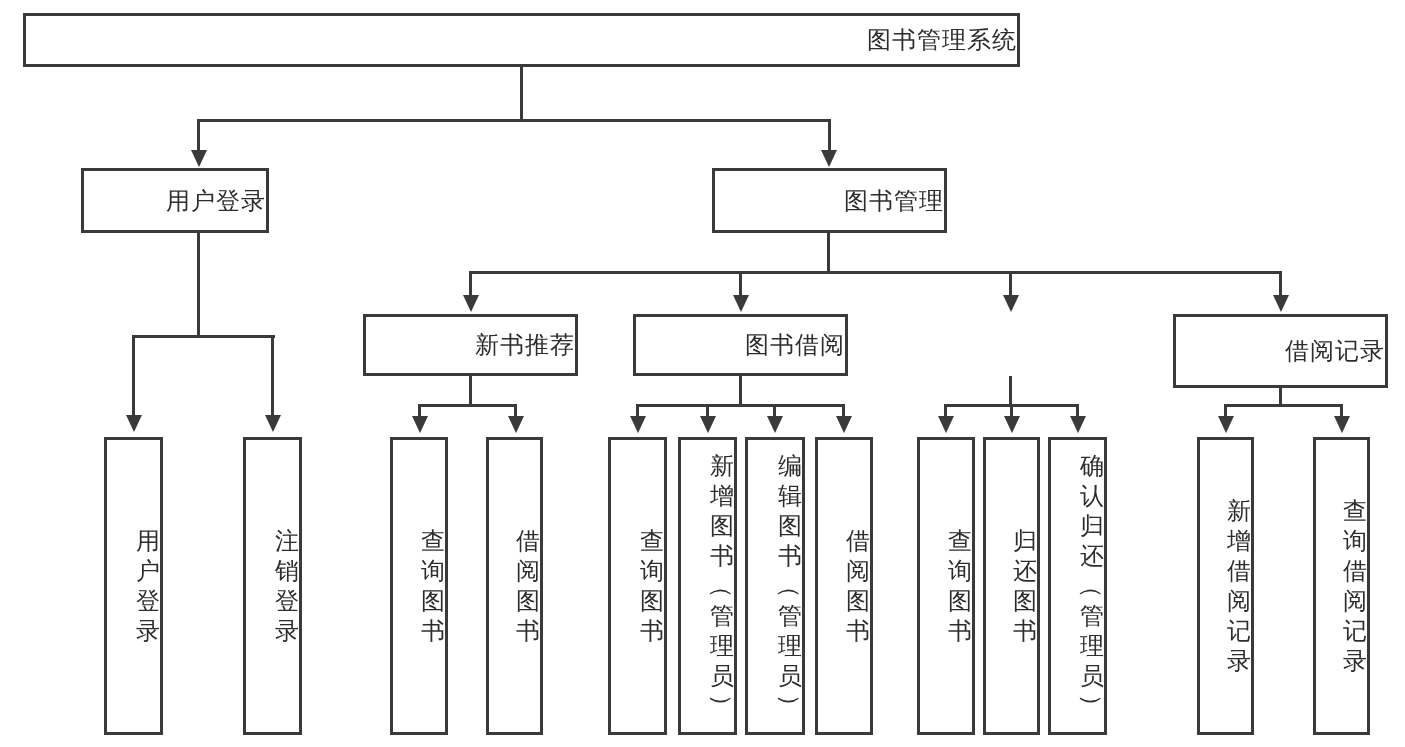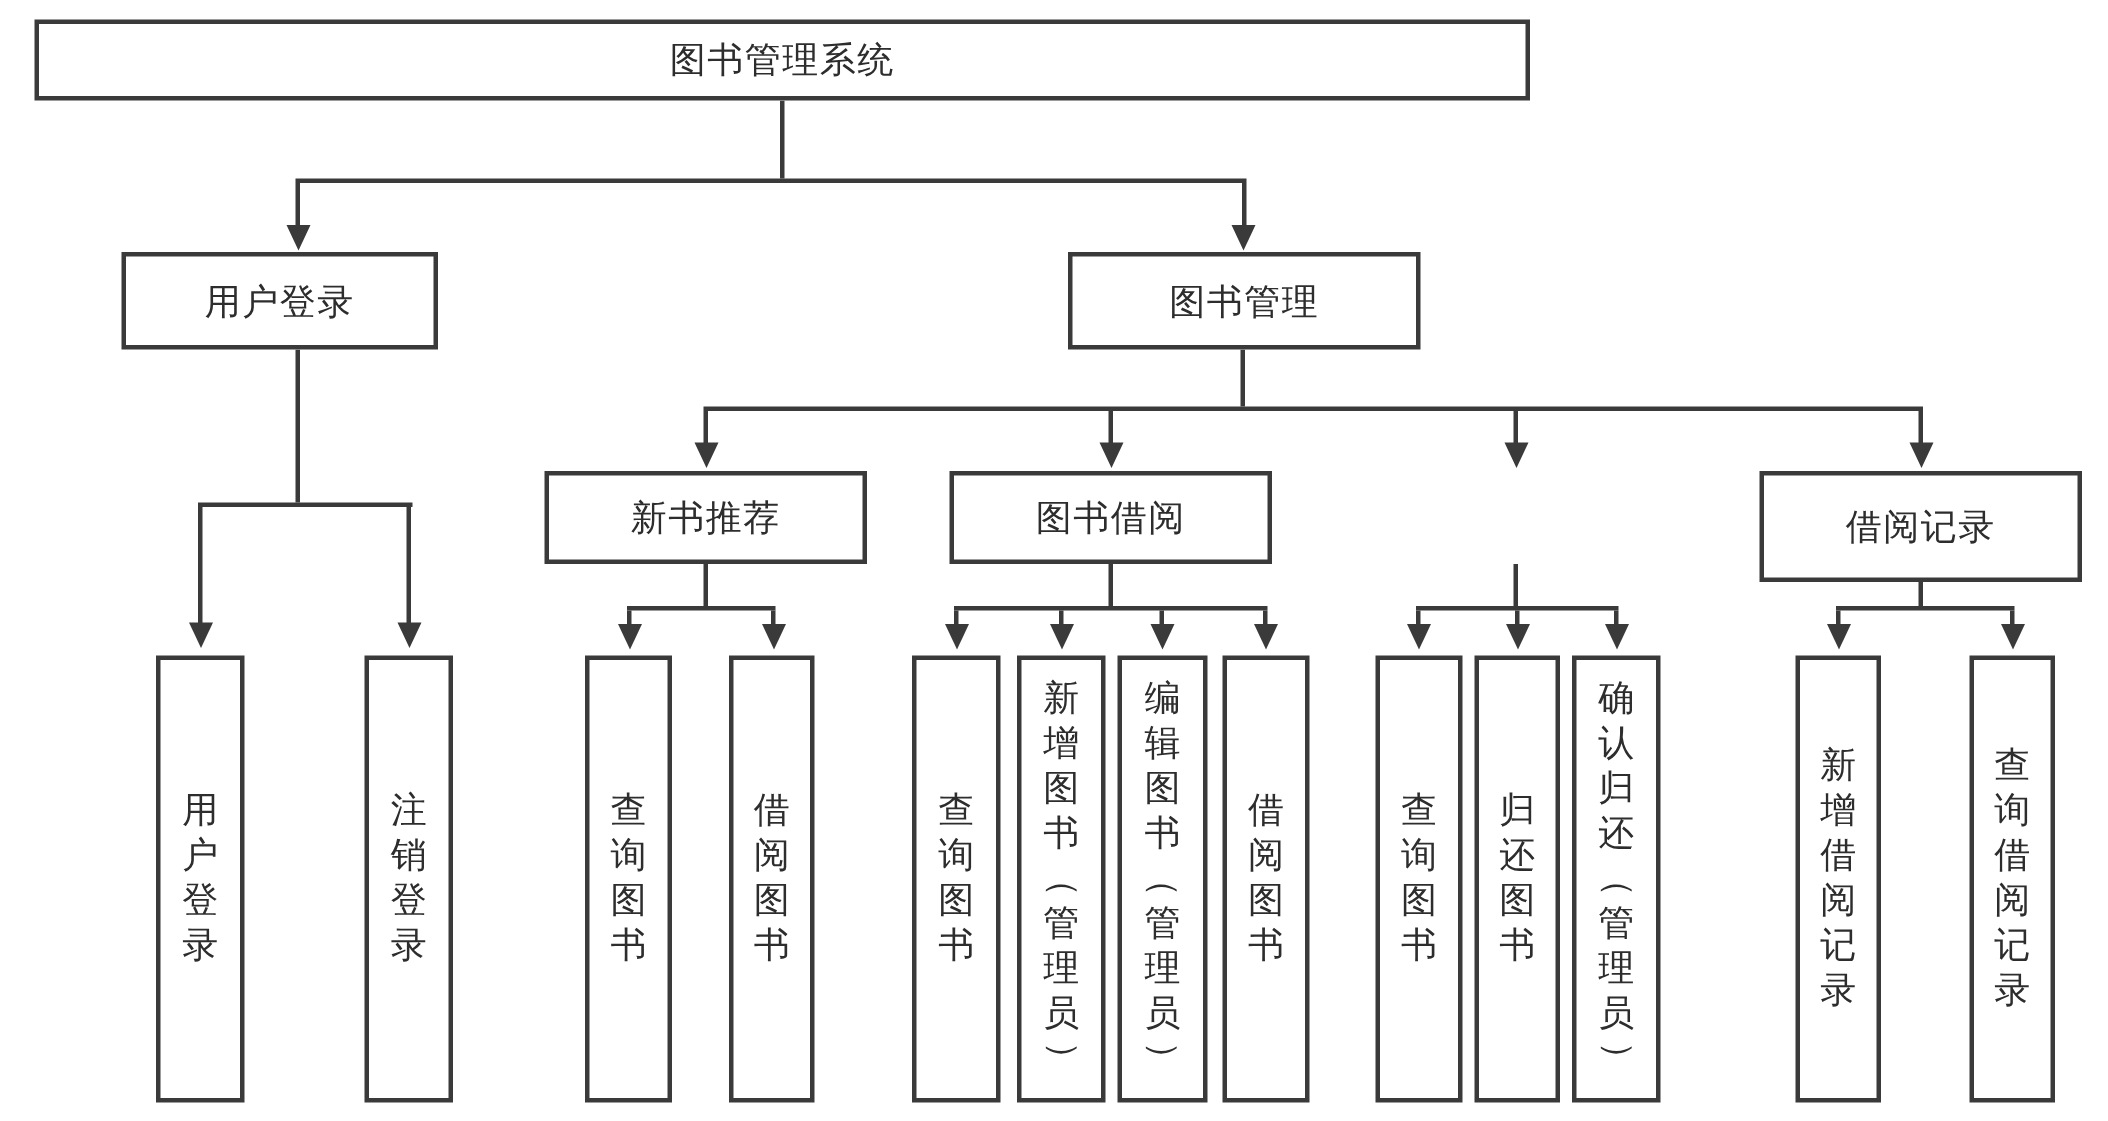--- a/index.html
+++ b/index.html
@@ -12,7 +12,7 @@
   }
   .box{
     position:absolute;box-sizing:border-box;border:3px solid var(--line);
-    background:var(--box-bg);display:flex;align-items:center;justify-content:center;
+    background:var(--box-bg);display:flex;align-items:center;justify-content:flex-end;
   }
   .h-label{font-size:24px;letter-spacing:1px;white-space:nowrap;}
   .v-label{

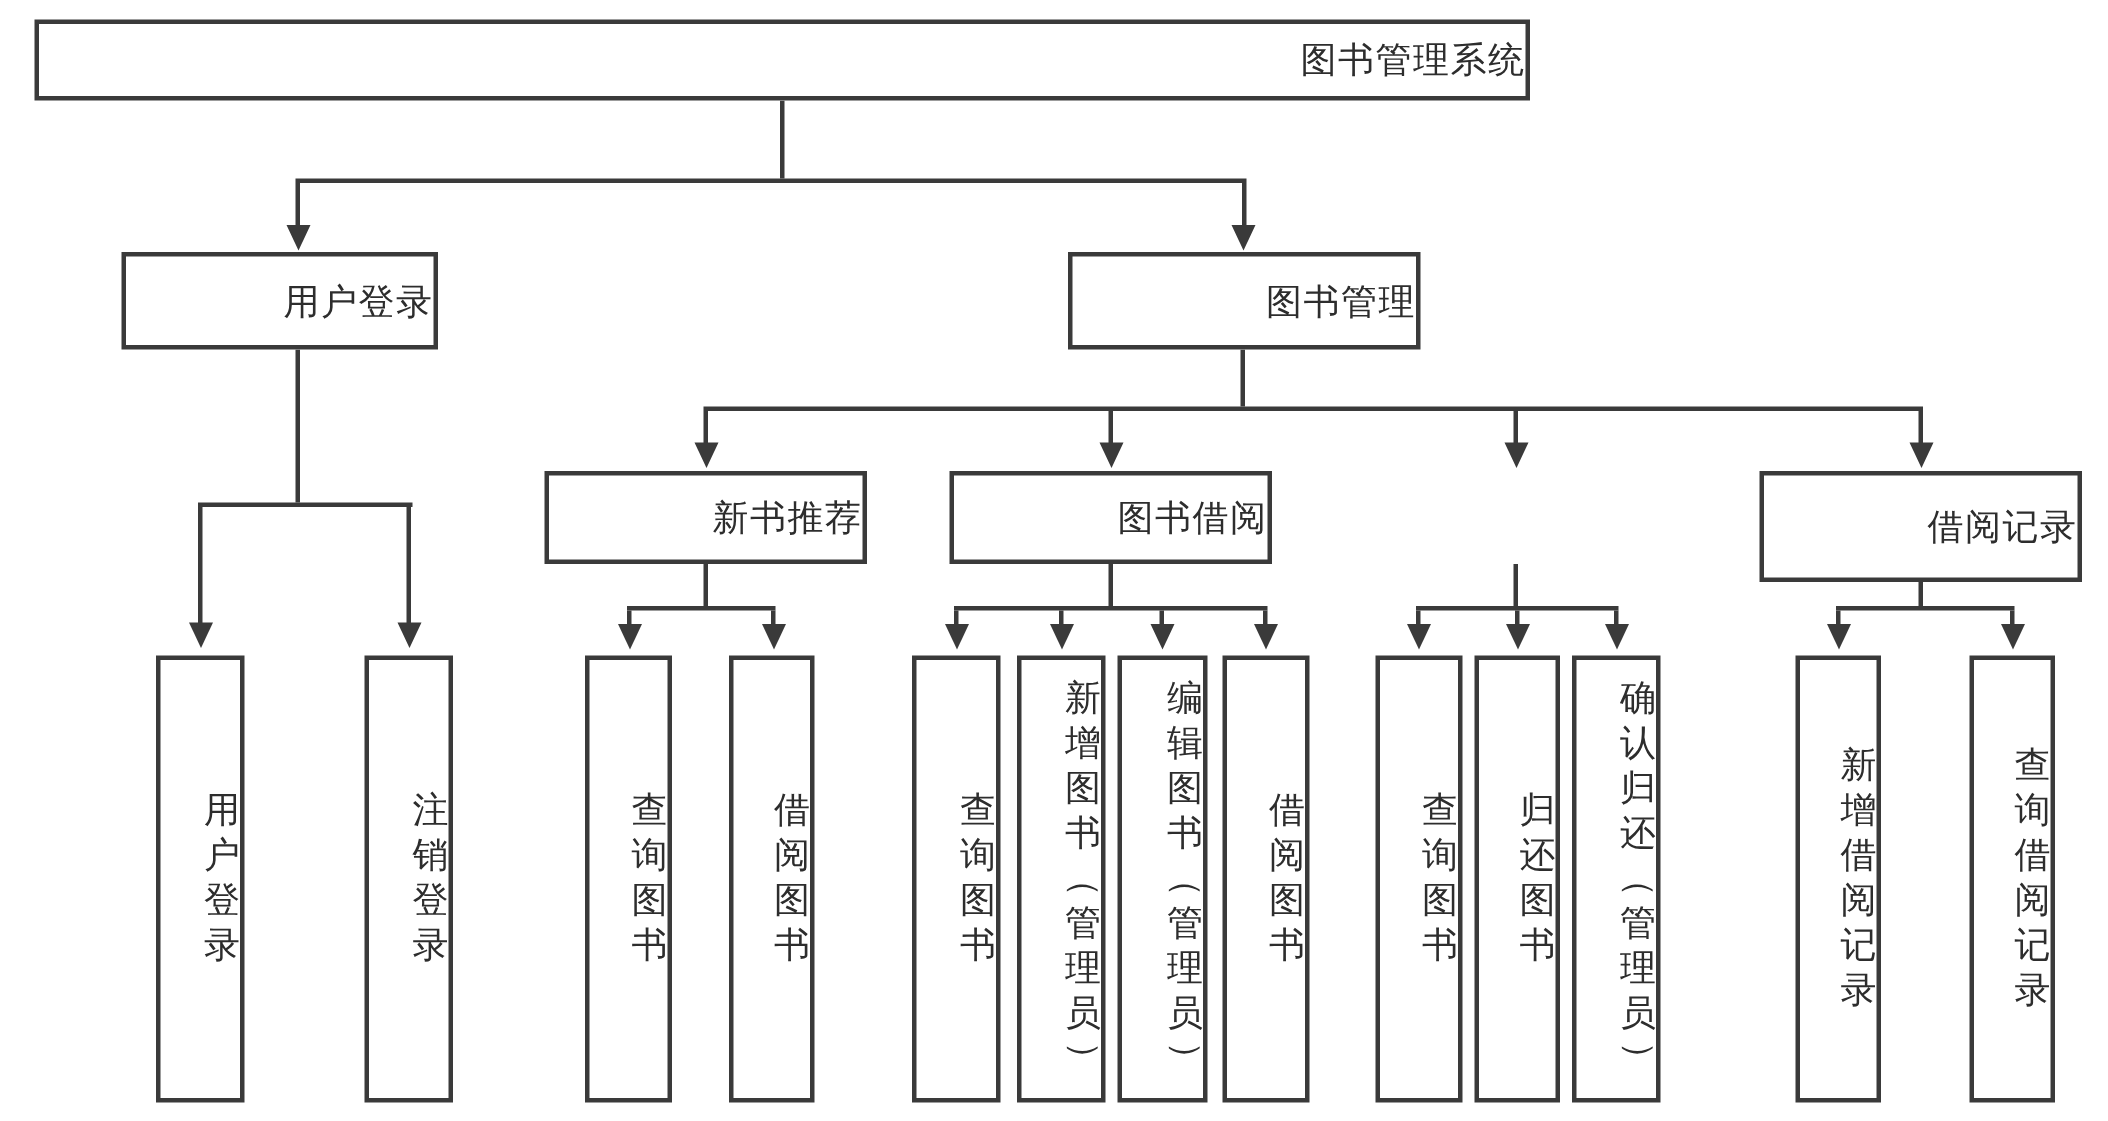--- a/index.html
+++ b/index.html
@@ -101,7 +101,7 @@
     <span class="h-label">图书管理系统</span>
   </div>
 
-  <div class="box" style="left:81px;top:168px;width:211px;height:65px">
+  <div class="box" style="left:81px;top:168px;width:188px;height:65px">
     <span class="h-label">用户登录</span>
   </div>
   <div class="box" style="left:712px;top:168px;width:235px;height:65px">

